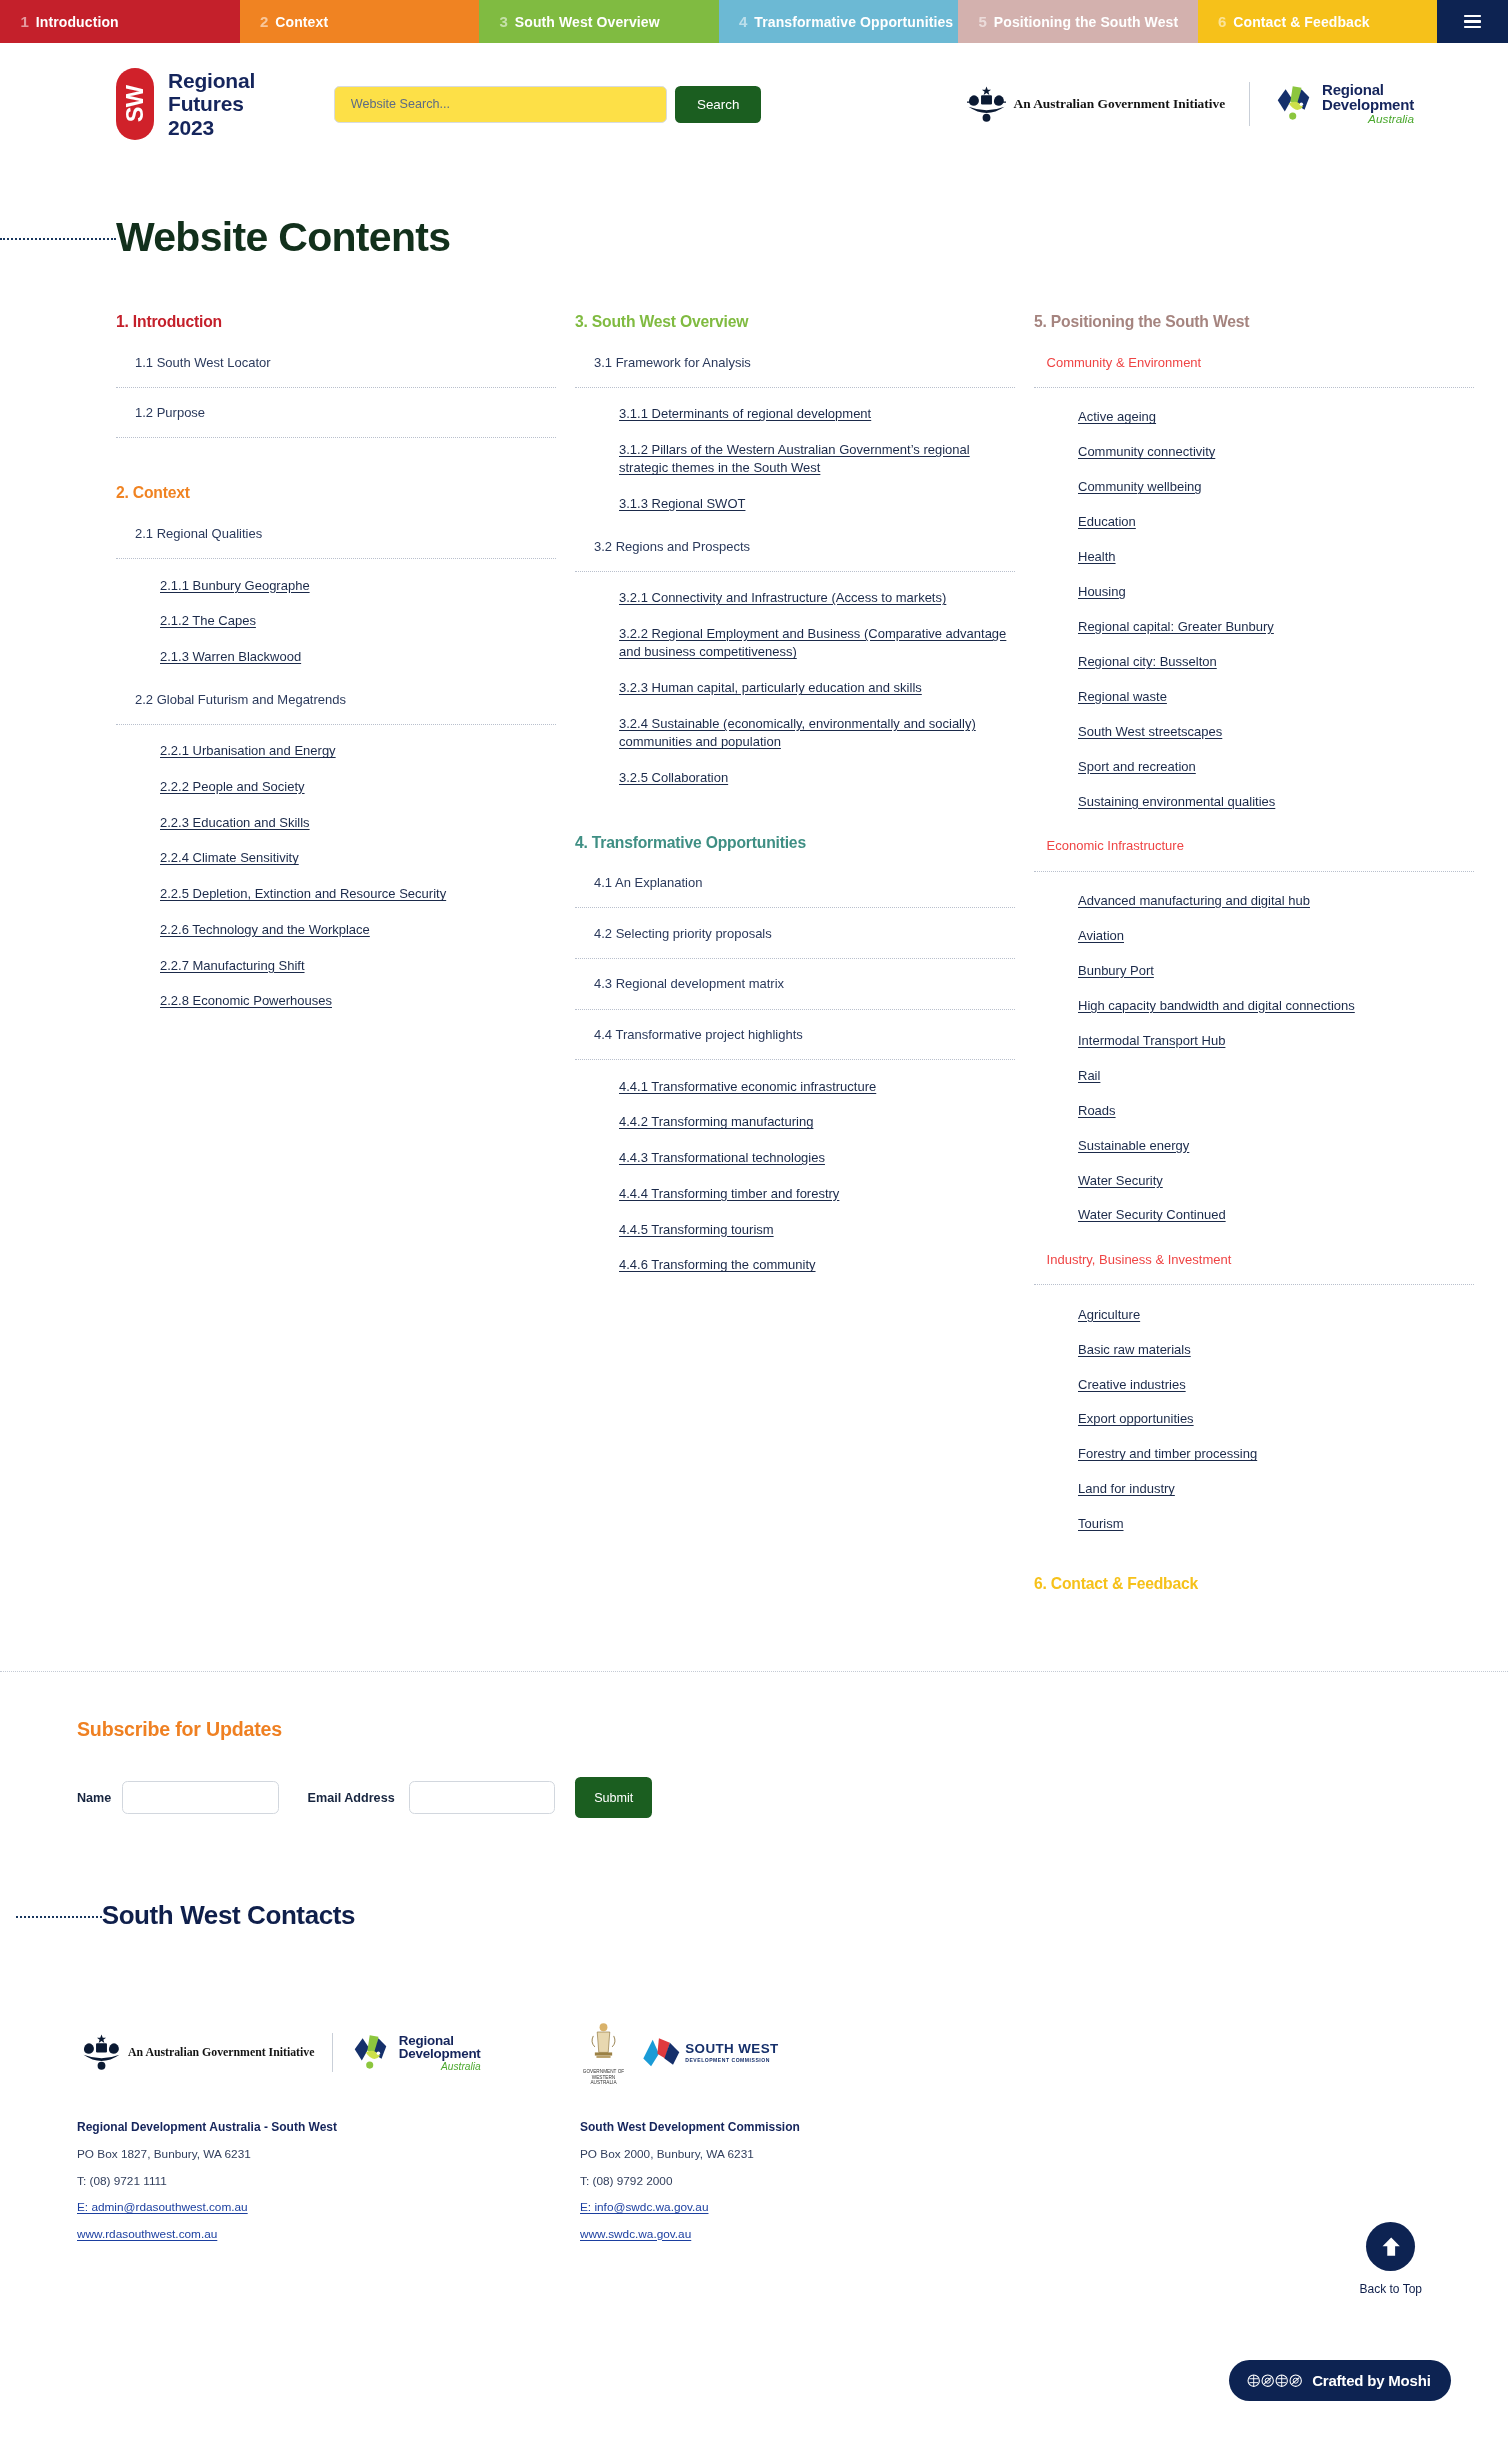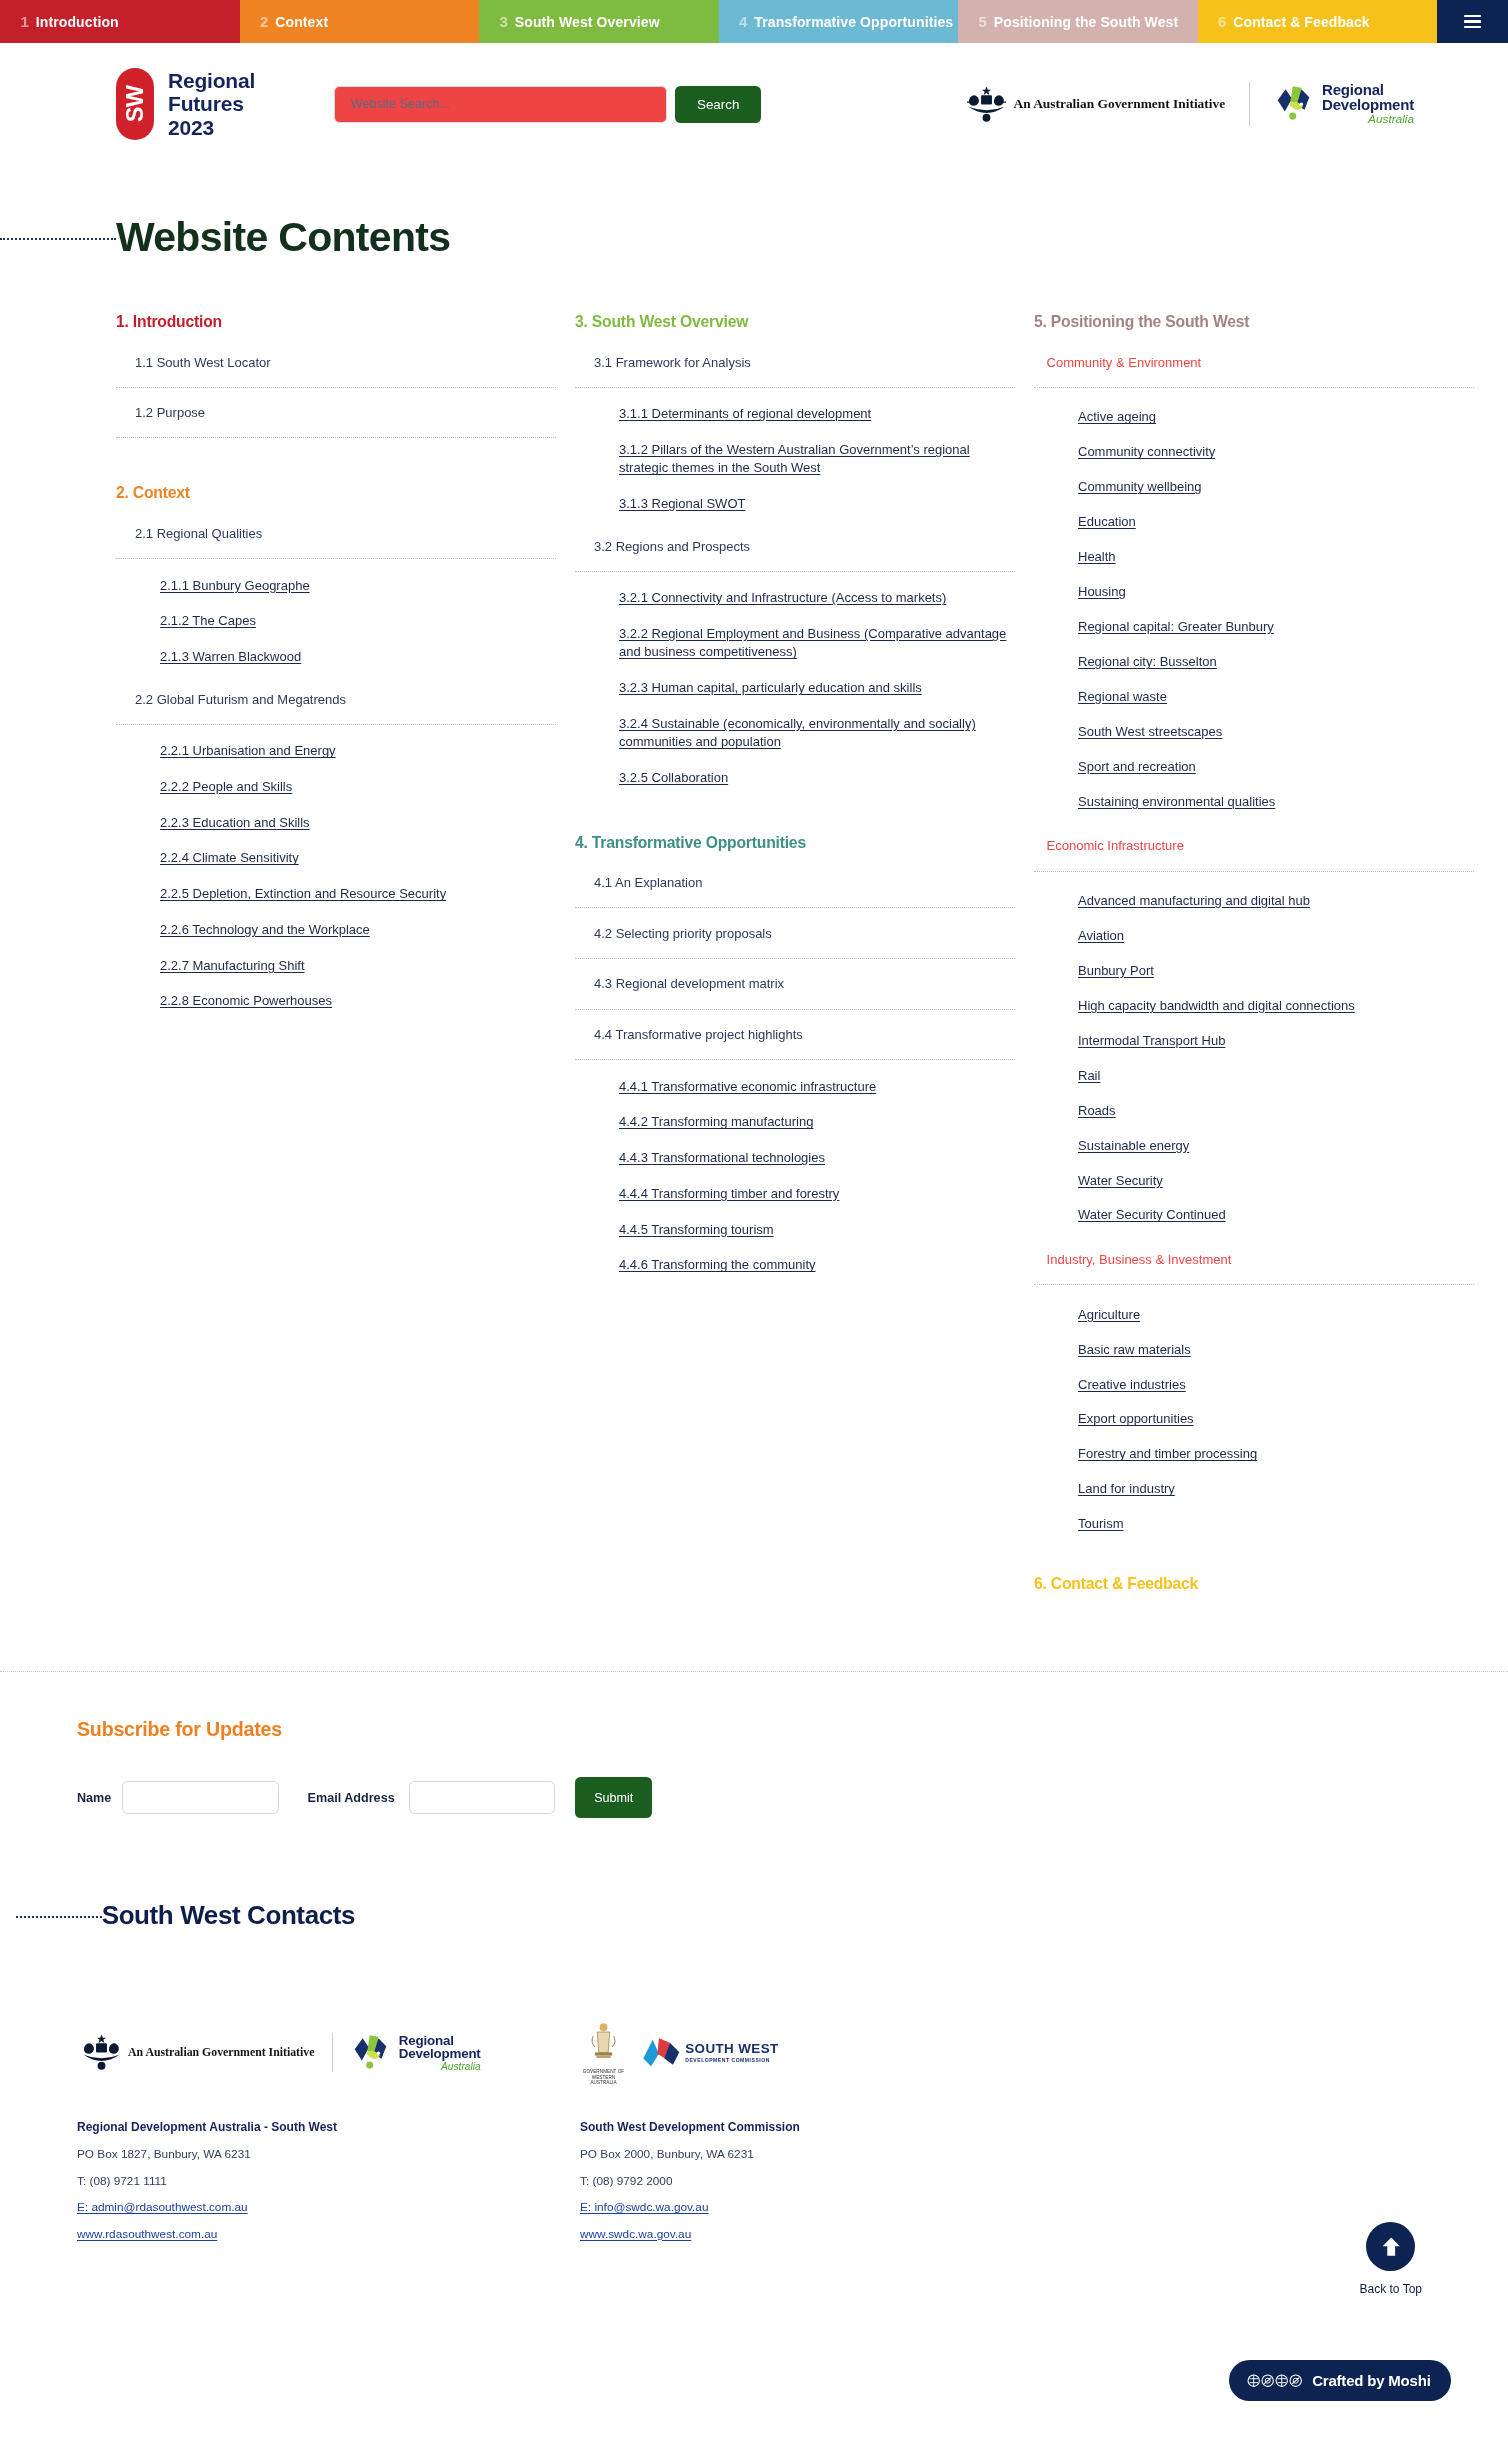--- a/index.html
+++ b/index.html
@@ -87,7 +87,7 @@
     font-size: 12.6px;
     font-family: "Liberation Sans", sans-serif;
     color: #1b2a4a;
-    background: #ef4444;
+    background: #fde047;
     outline: none;
   }
   .search-input::placeholder { color: #5d6b85; }

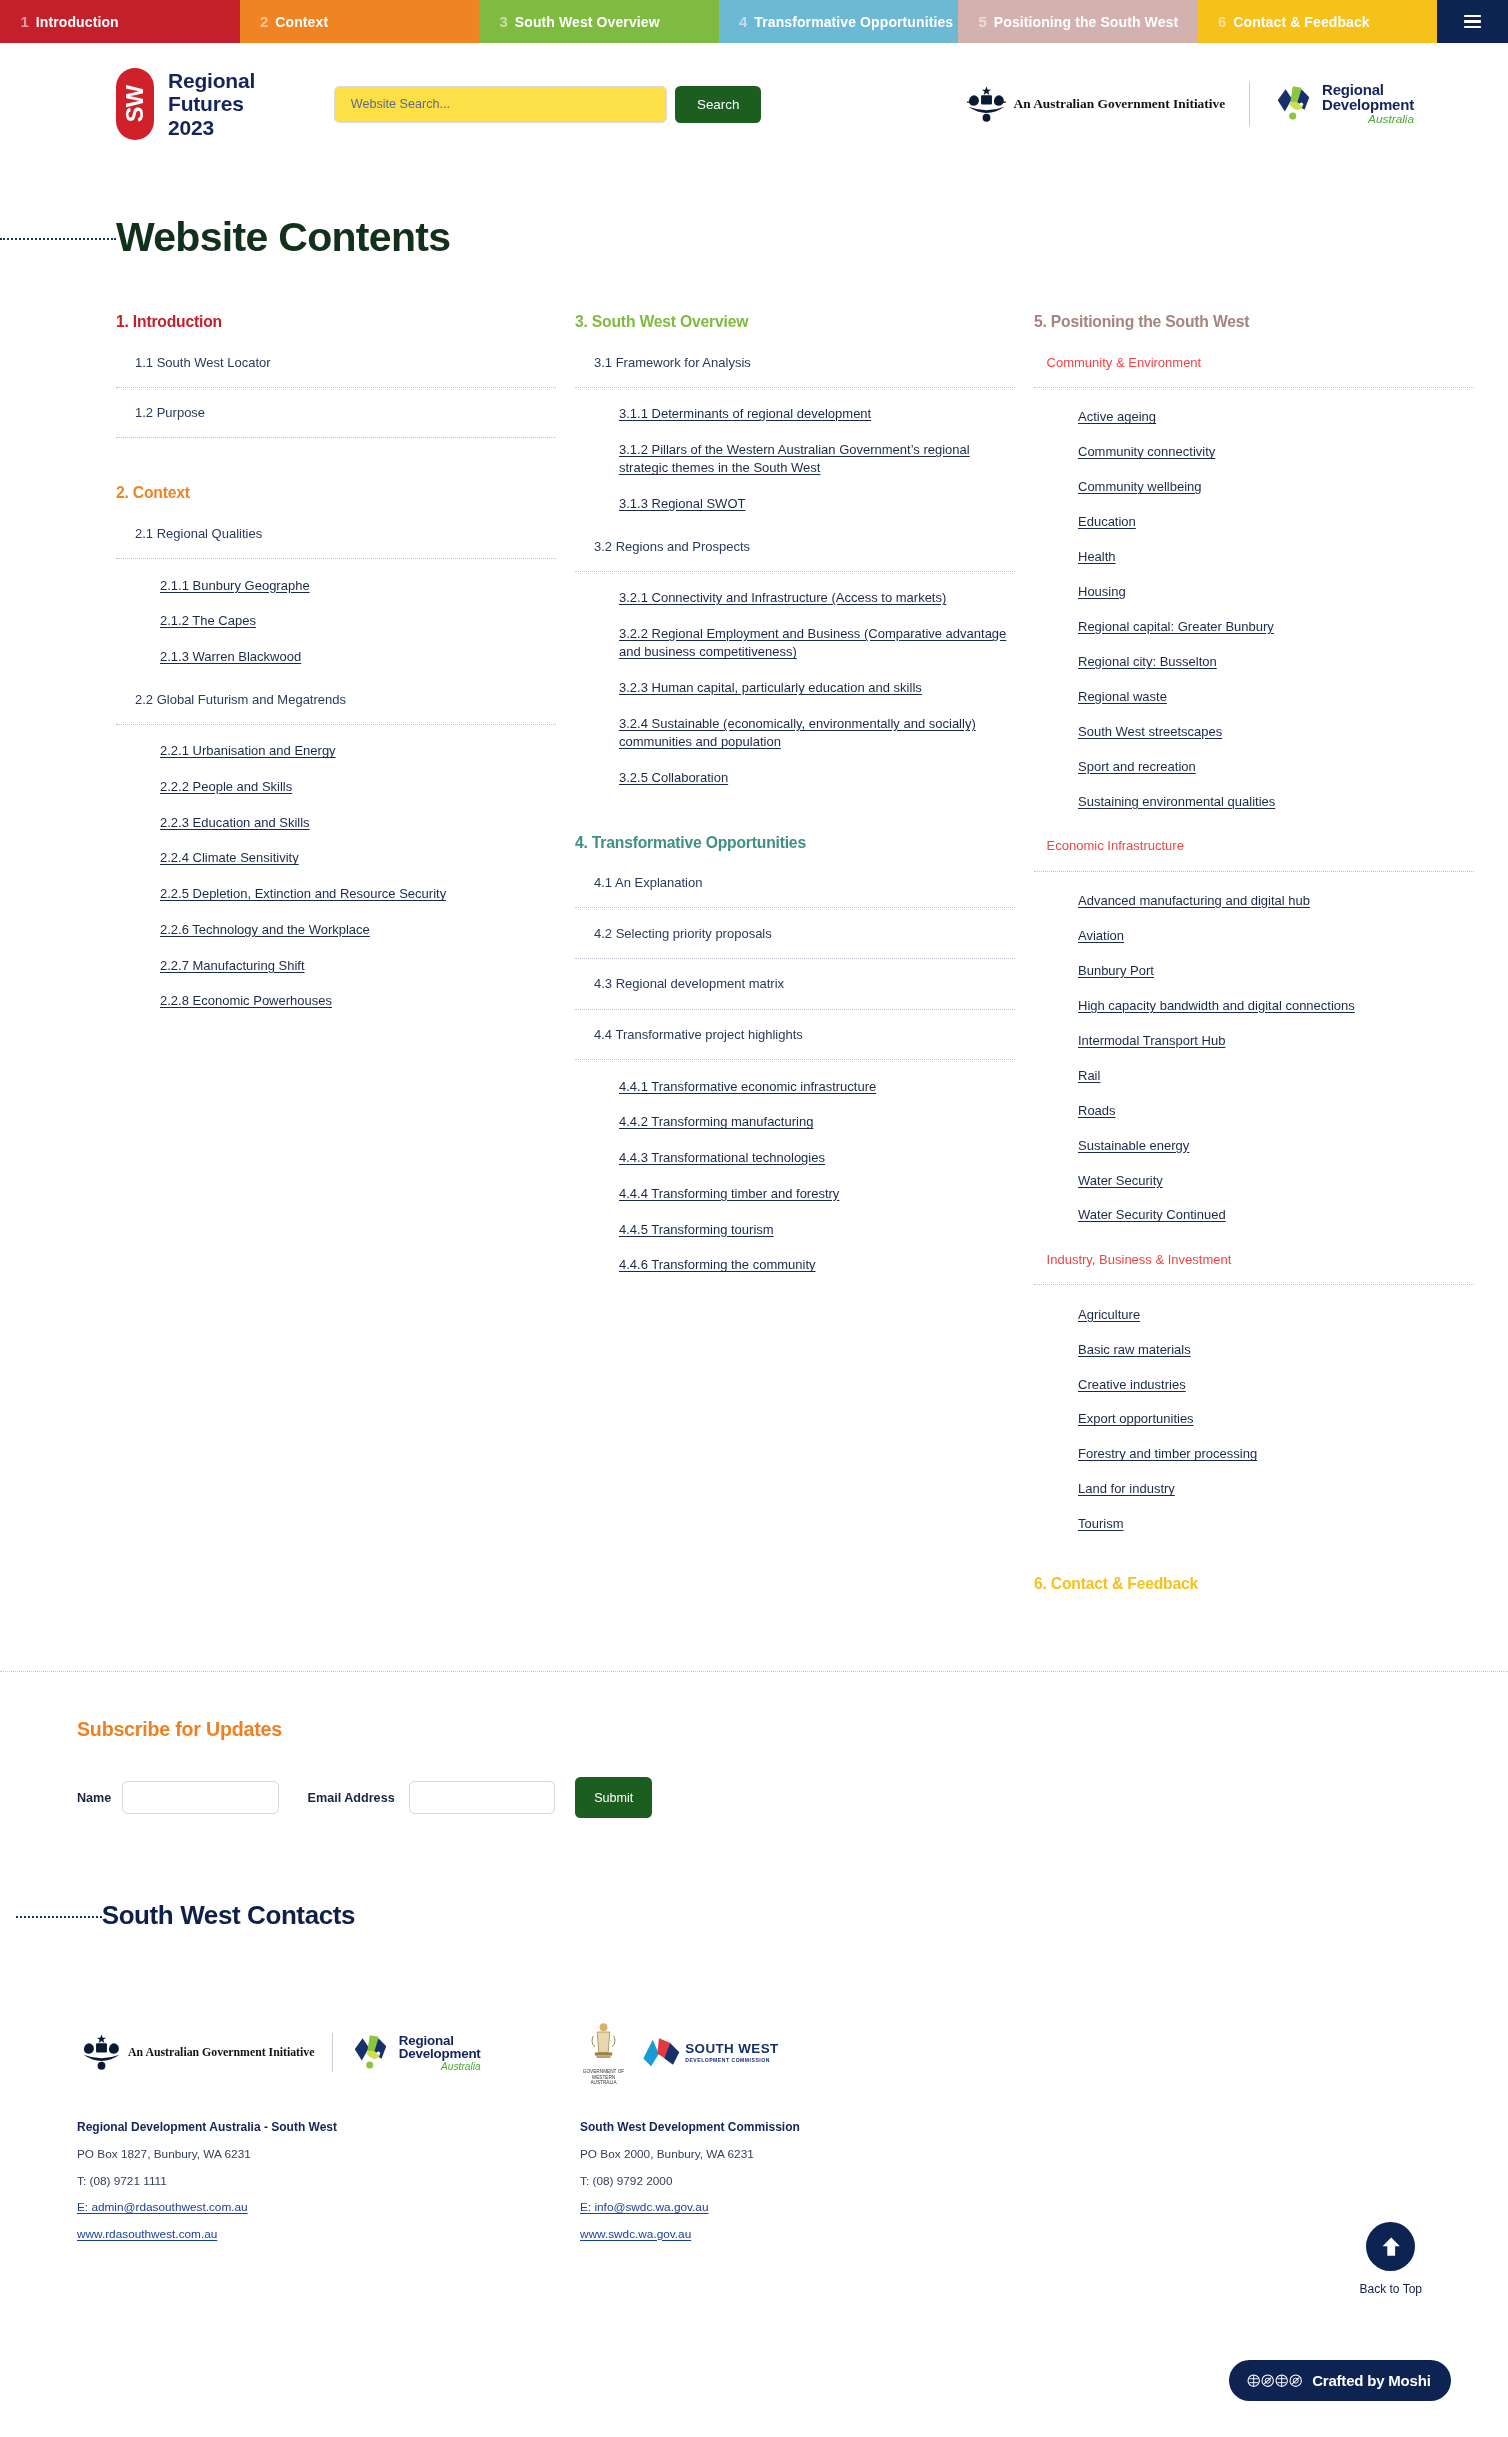--- a/index.html
+++ b/index.html
@@ -388,7 +388,7 @@
     <a class="lvl3">2.1.3 Warren Blackwood</a>
     <div class="lvl2" style="margin-top:25px">2.2 Global Futurism and Megatrends</div>
     <a class="lvl3">2.2.1 Urbanisation and Energy</a>
-    <a class="lvl3">2.2.2 People and Skills</a>
+    <a class="lvl3">2.2.2 People and Society</a>
     <a class="lvl3">2.2.3 Education and Skills</a>
     <a class="lvl3">2.2.4 Climate Sensitivity</a>
     <a class="lvl3">2.2.5 Depletion, Extinction and Resource Security</a>

